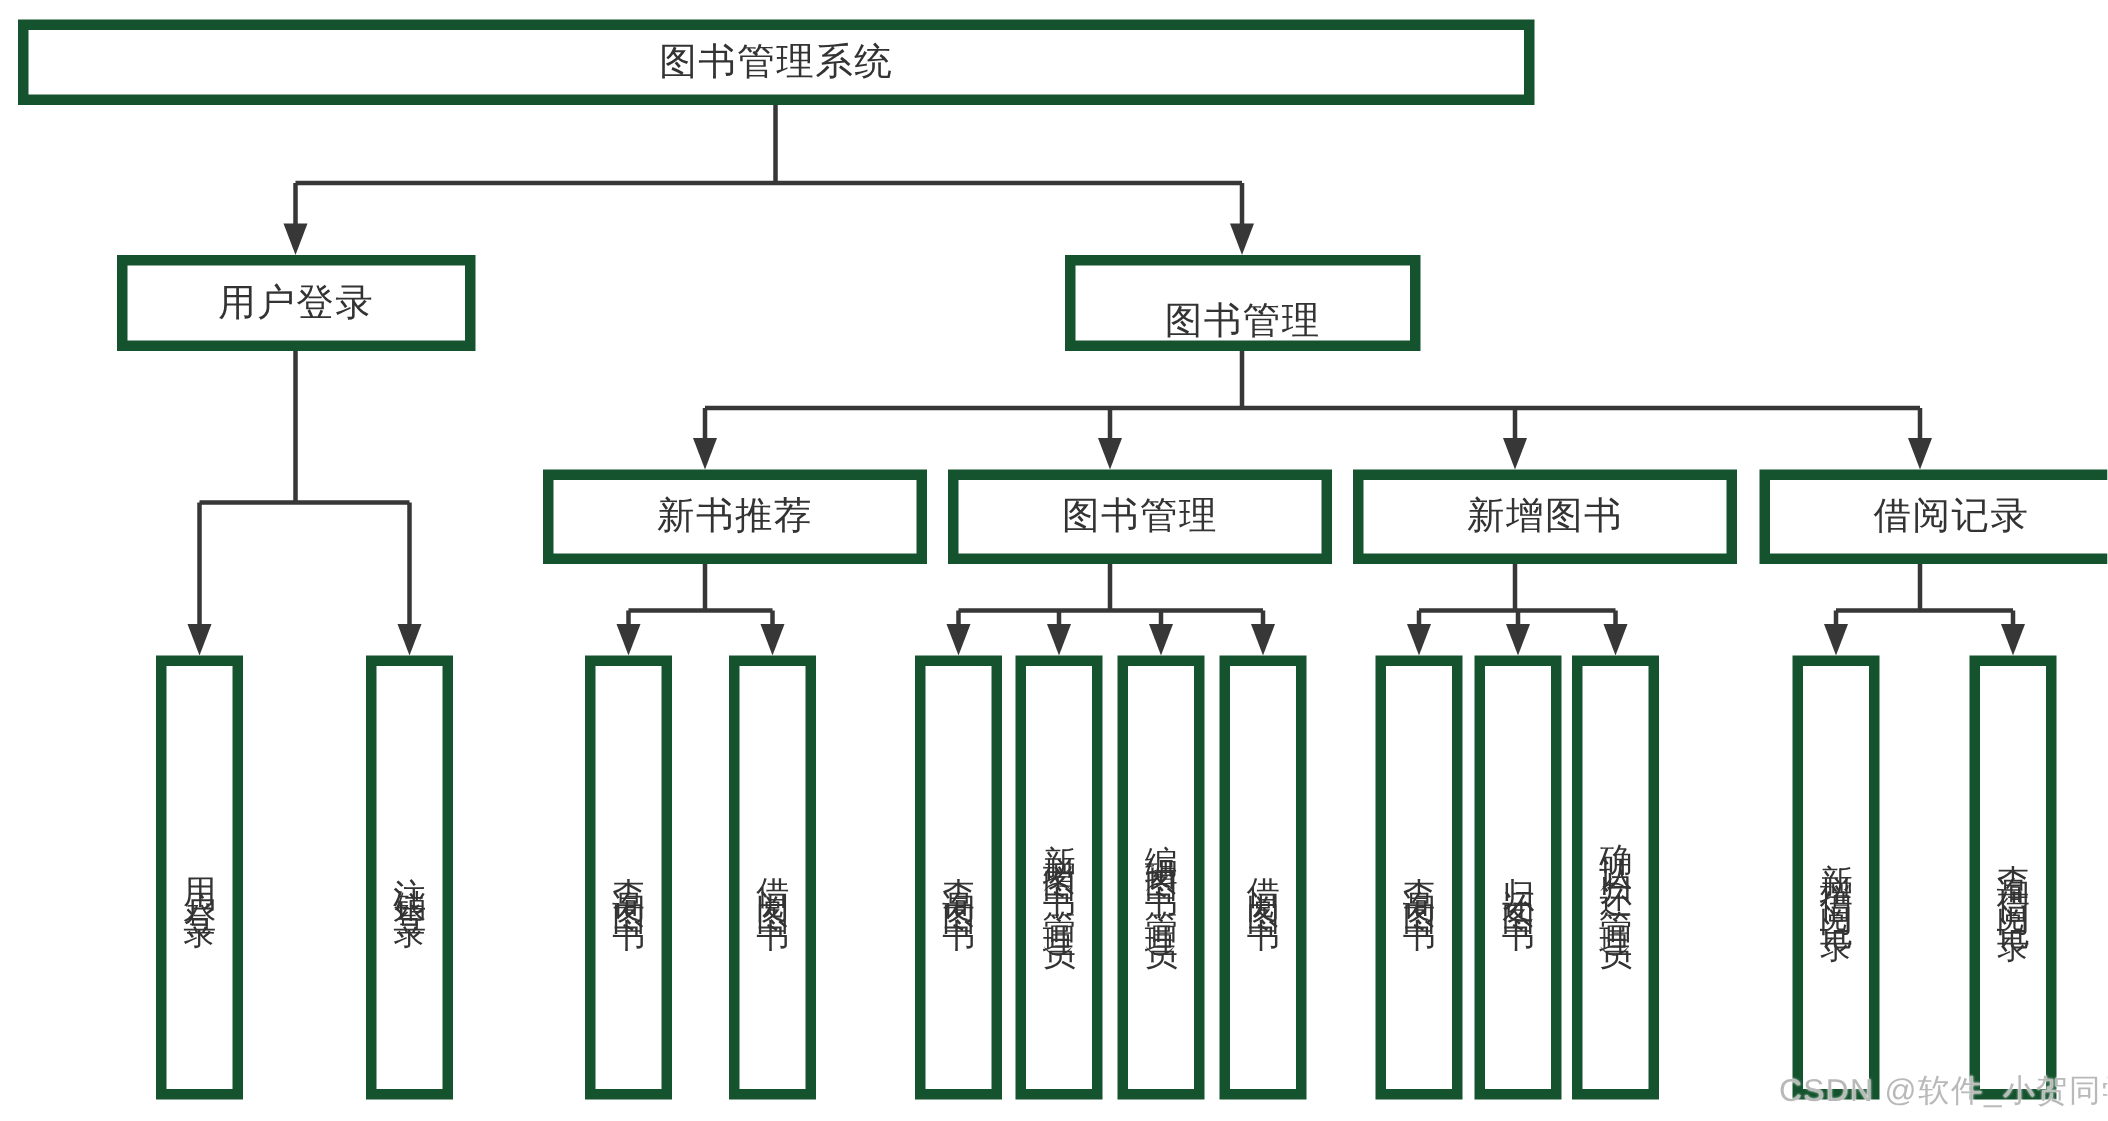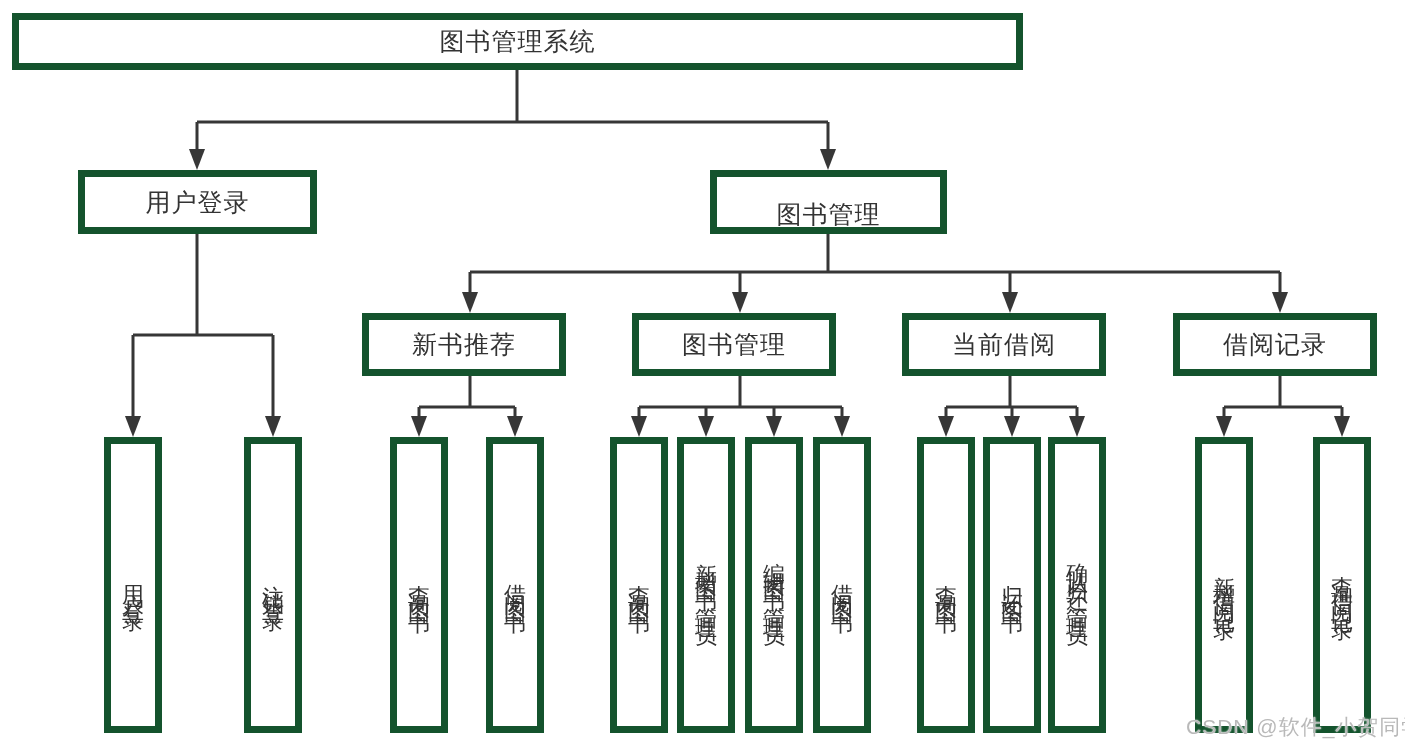--- a/index.html
+++ b/index.html
@@ -42,7 +42,7 @@
   .l1-box     { top: 170px; height: 64px; }
   .l1-login   { left: 78px;  width: 239px; }
   .l1-mgmt    { left: 710px; width: 237px; align-items: flex-end; }
-  .l2-box     { top: 313px; height: 63px; width: 204px; }
+  .l2-box     { top: 313px; height: 63px; width: 256px; }
   .leaf {
     top: 437px;
     width: 58px;

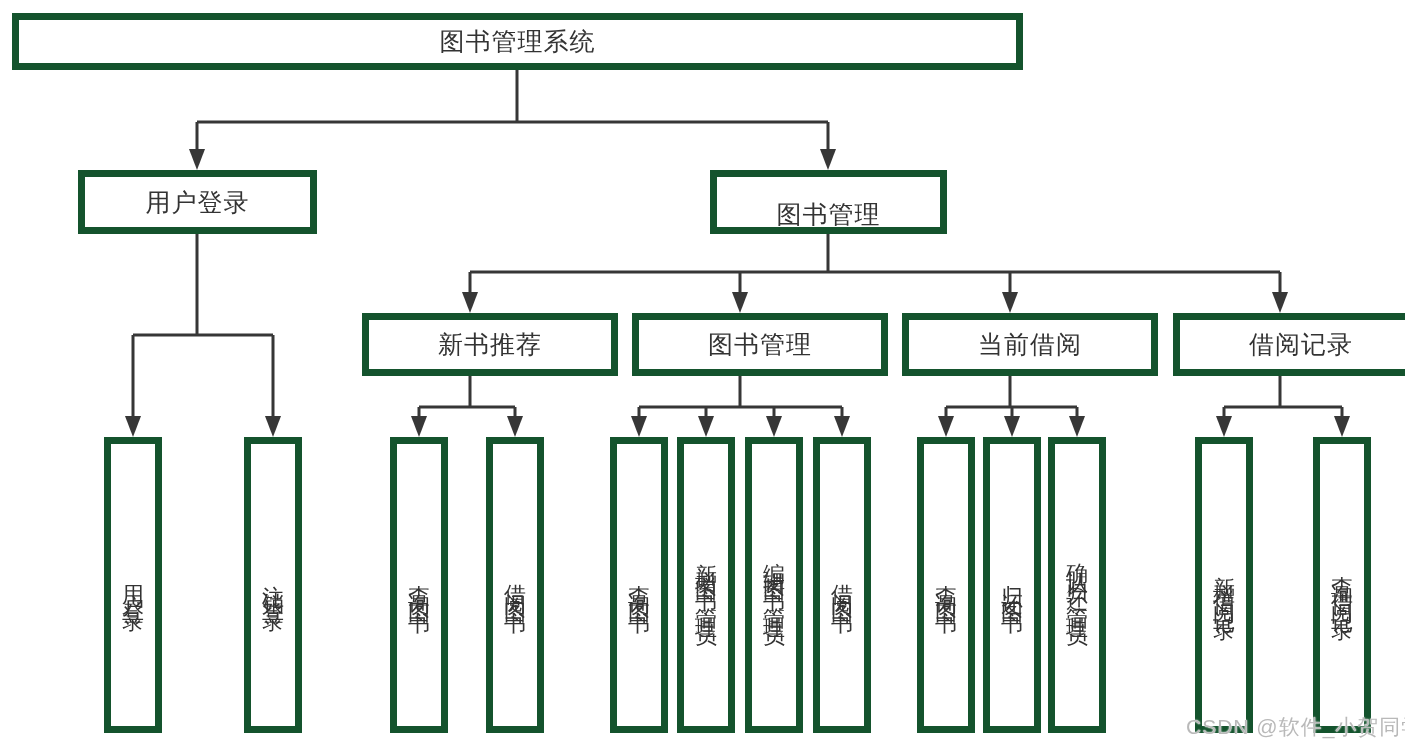--- a/index.html
+++ b/index.html
@@ -134,7 +134,7 @@
     <span class="hlabel">图书管理</span>
   </div>
   <div class="box l2-box" style="left:902px">
-    <span class="hlabel">当前借阅</span>
+    <span class="hlabel">新增图书</span>
   </div>
   <div class="box l2-box" style="left:1173px">
     <span class="hlabel">借阅记录</span>

